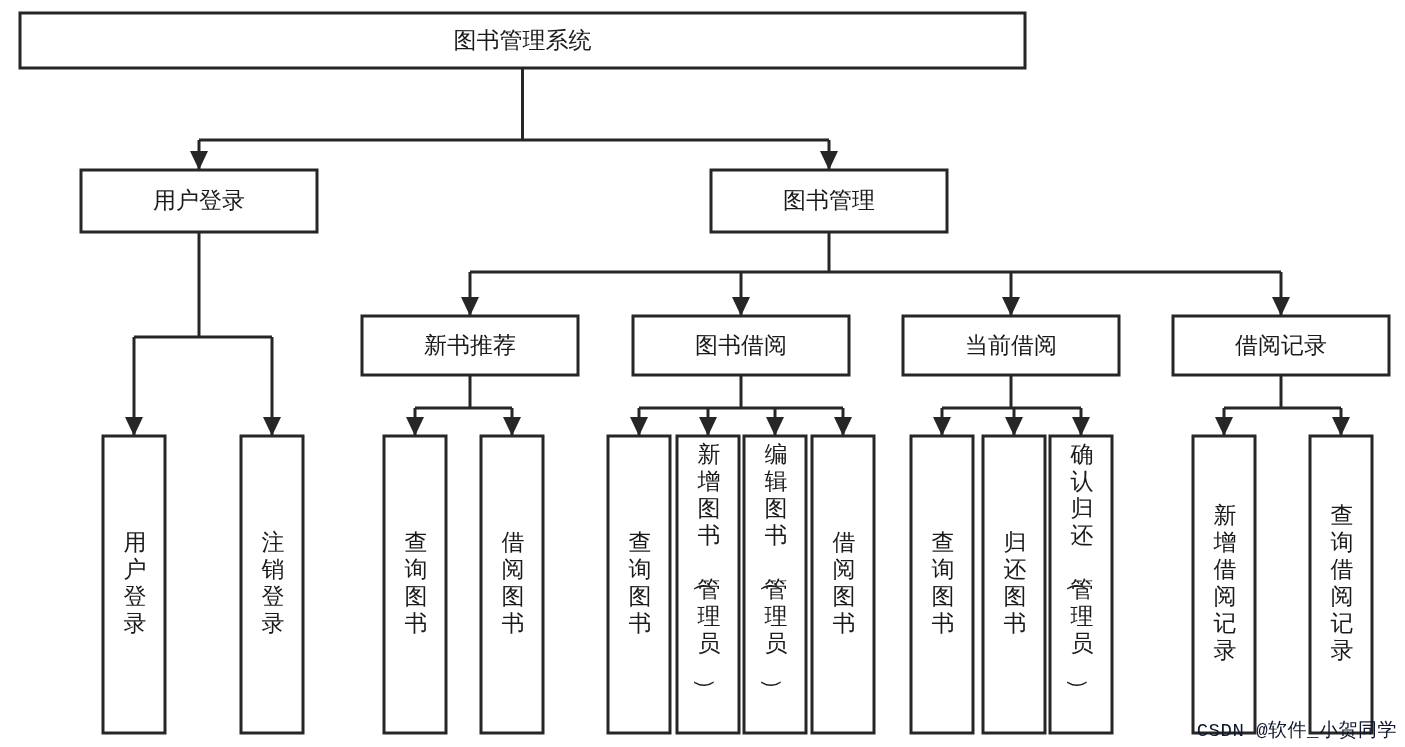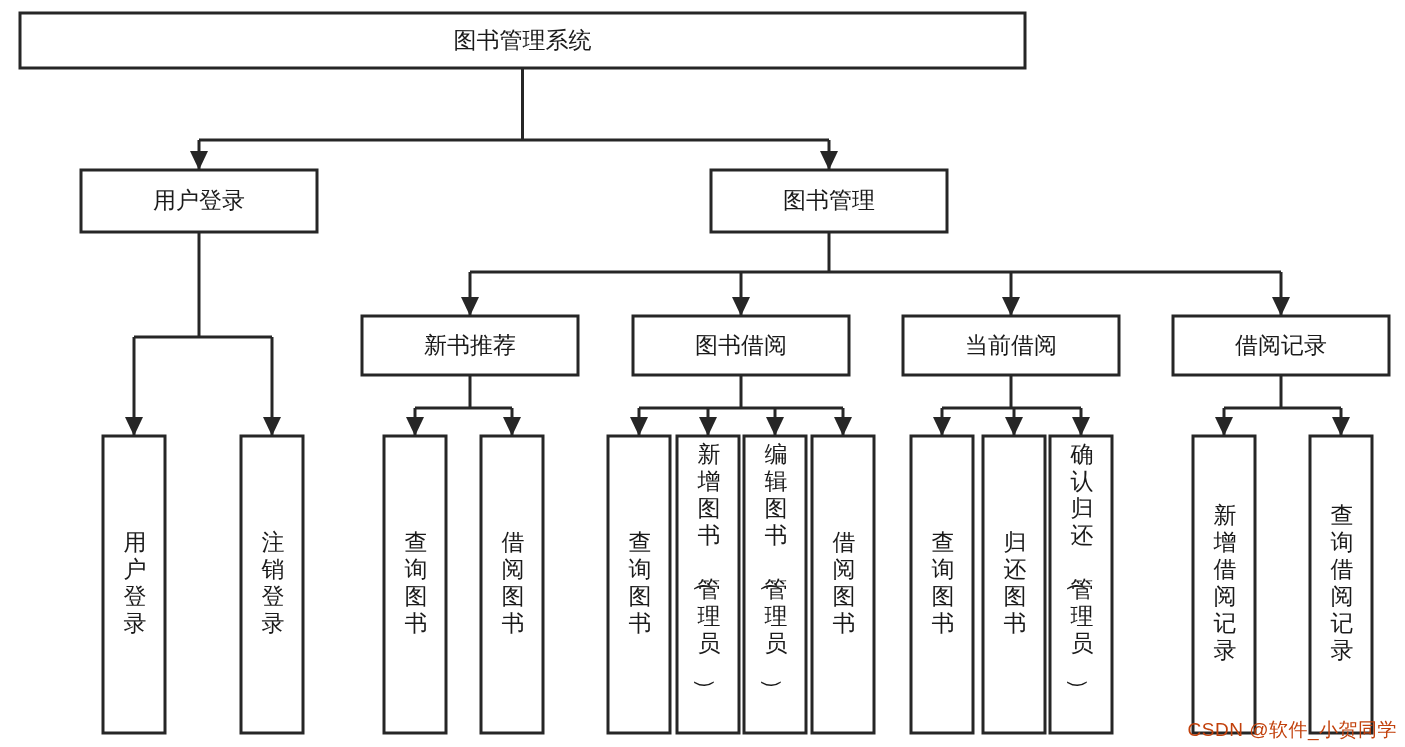--- a/index.html
+++ b/index.html
@@ -58,9 +58,9 @@
     position: absolute;
     right: 8px;
     bottom: 4px;
-    font-family: Liberation Sans, sans-serif;
+    font-family: Liberation Mono, monospace;
     font-size: 19px;
-    color: #c2410c;
+    color: #0f172a;
     white-space: nowrap;
     letter-spacing: 0.5px;
     pointer-events: none;

